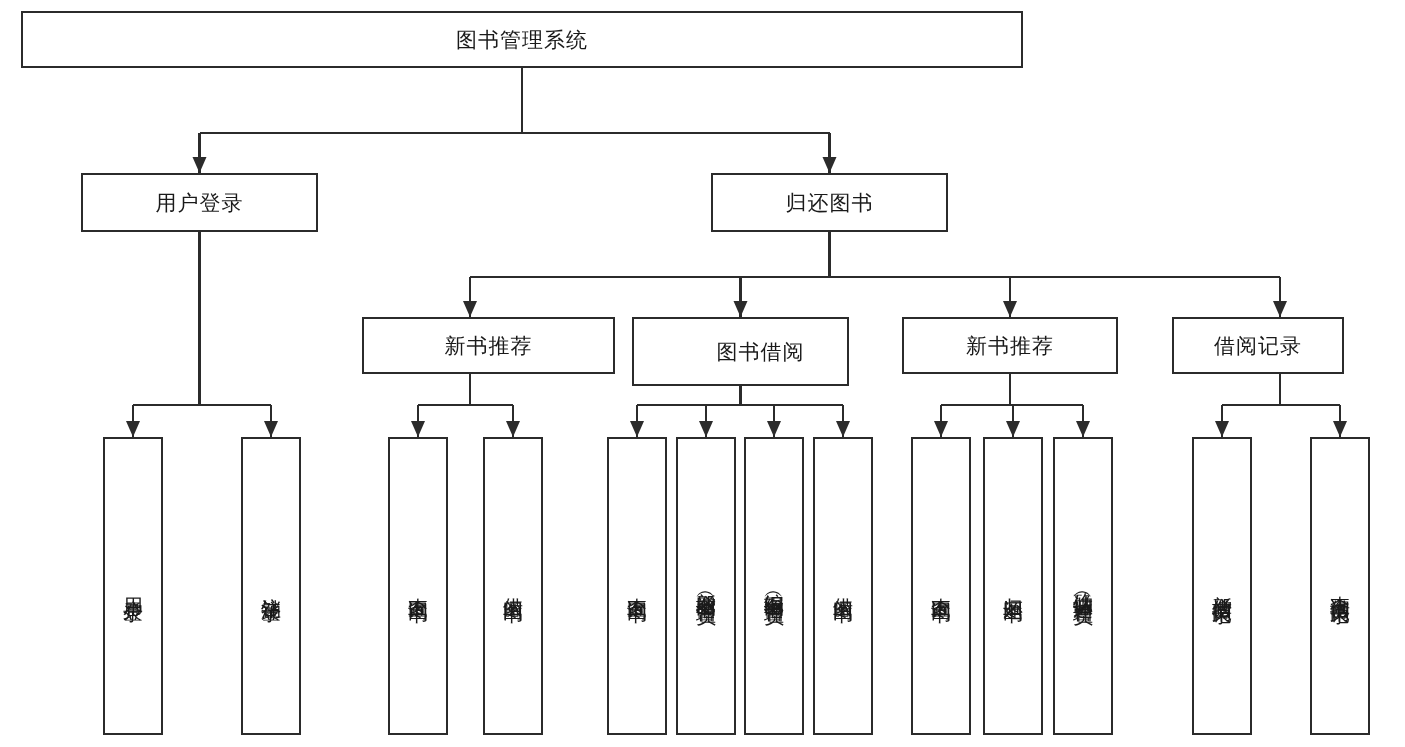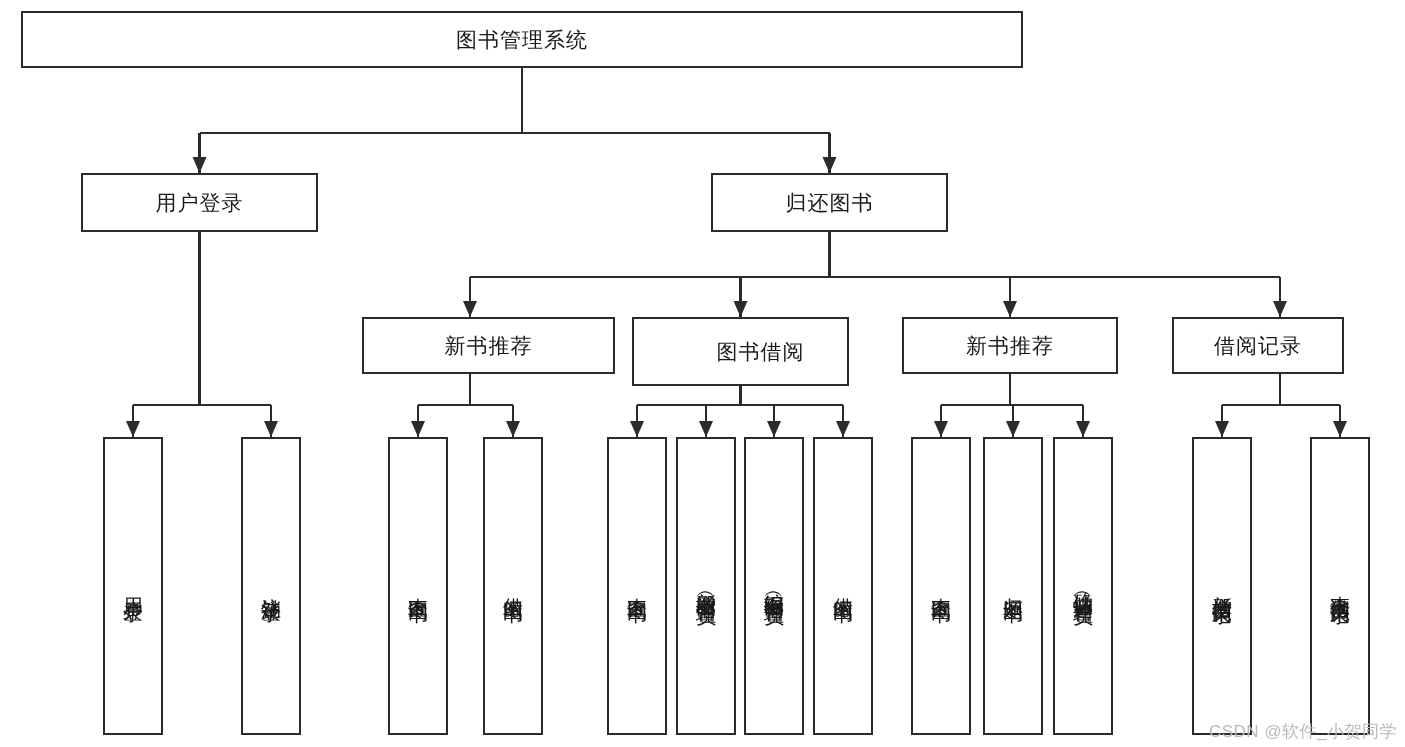--- a/index.html
+++ b/index.html
@@ -191,7 +191,6 @@
       </div>
     </div>
 
-  <div id="watermark">CSDN @软件_小贺同学</div>
 </div>
 
 </body></html>

